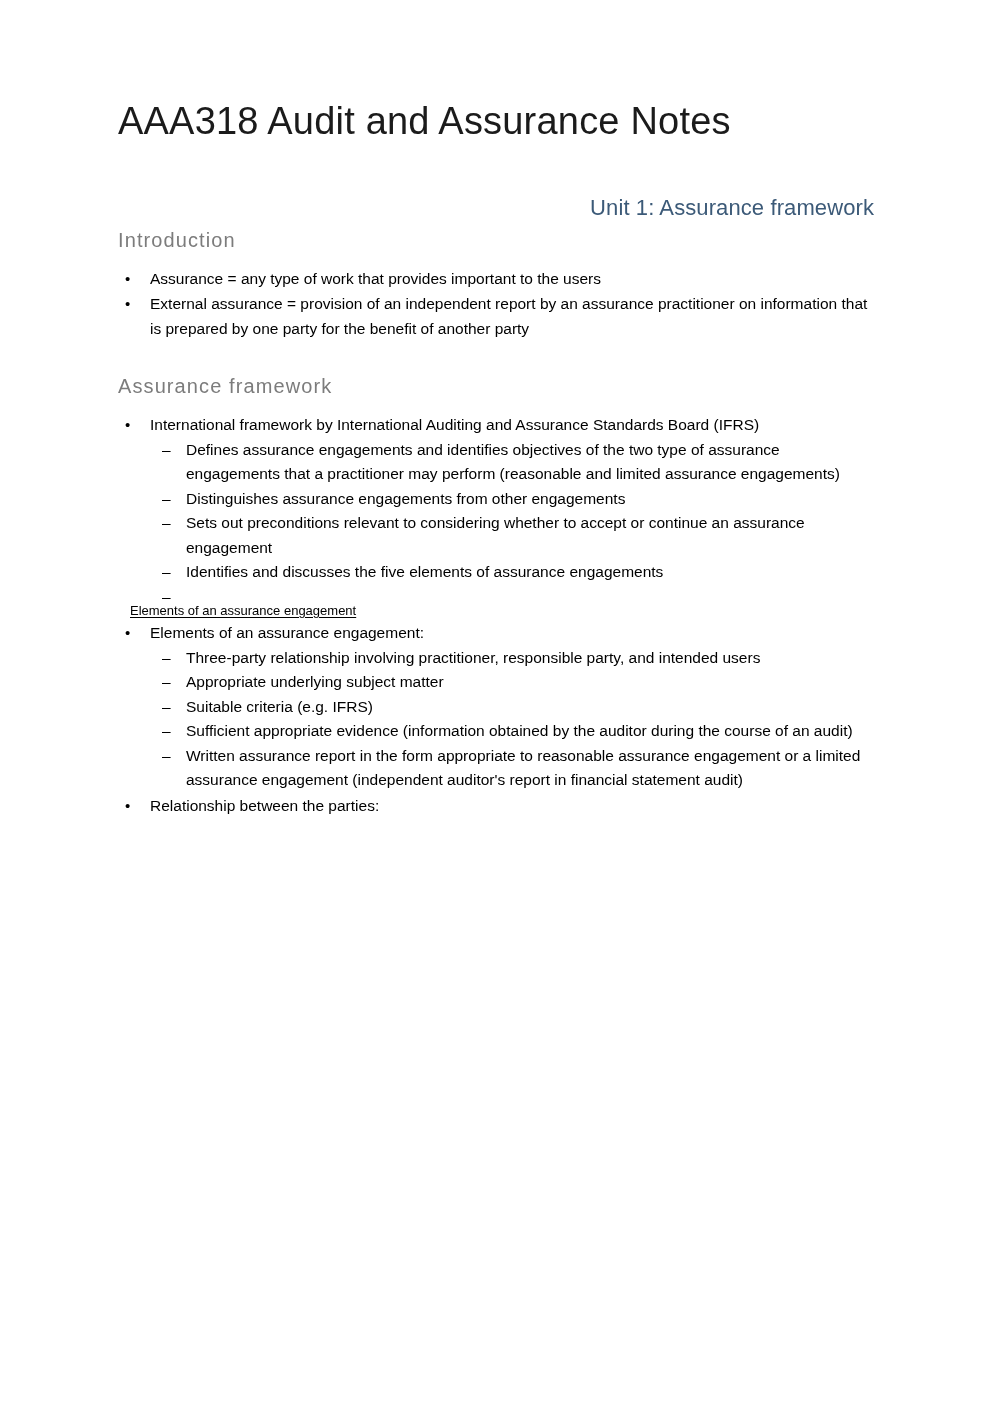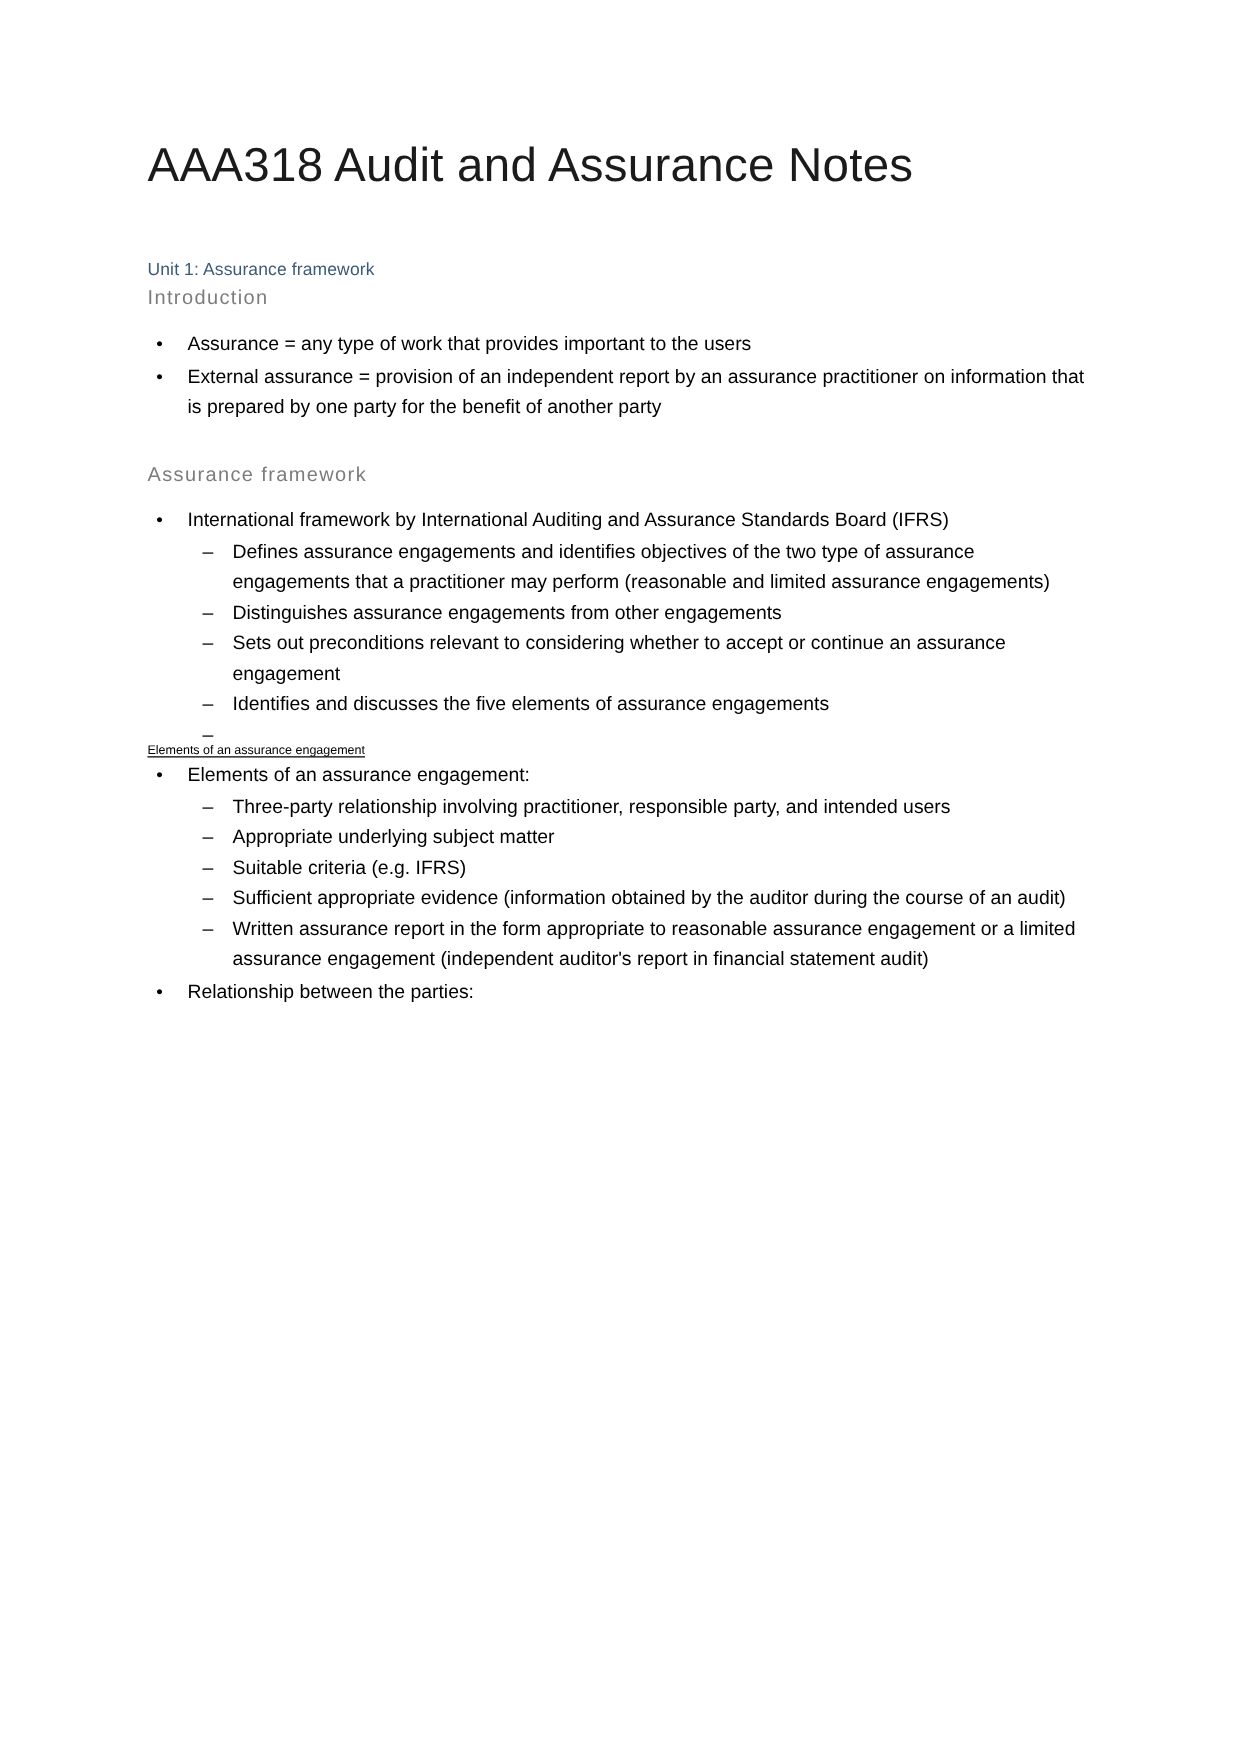--- a/index.html
+++ b/index.html
@@ -21,7 +21,7 @@
   .content {
     position: absolute;
     left: 118px;
-    top: 112px;
+    top: 100px;
     width: 756px;
   }
 

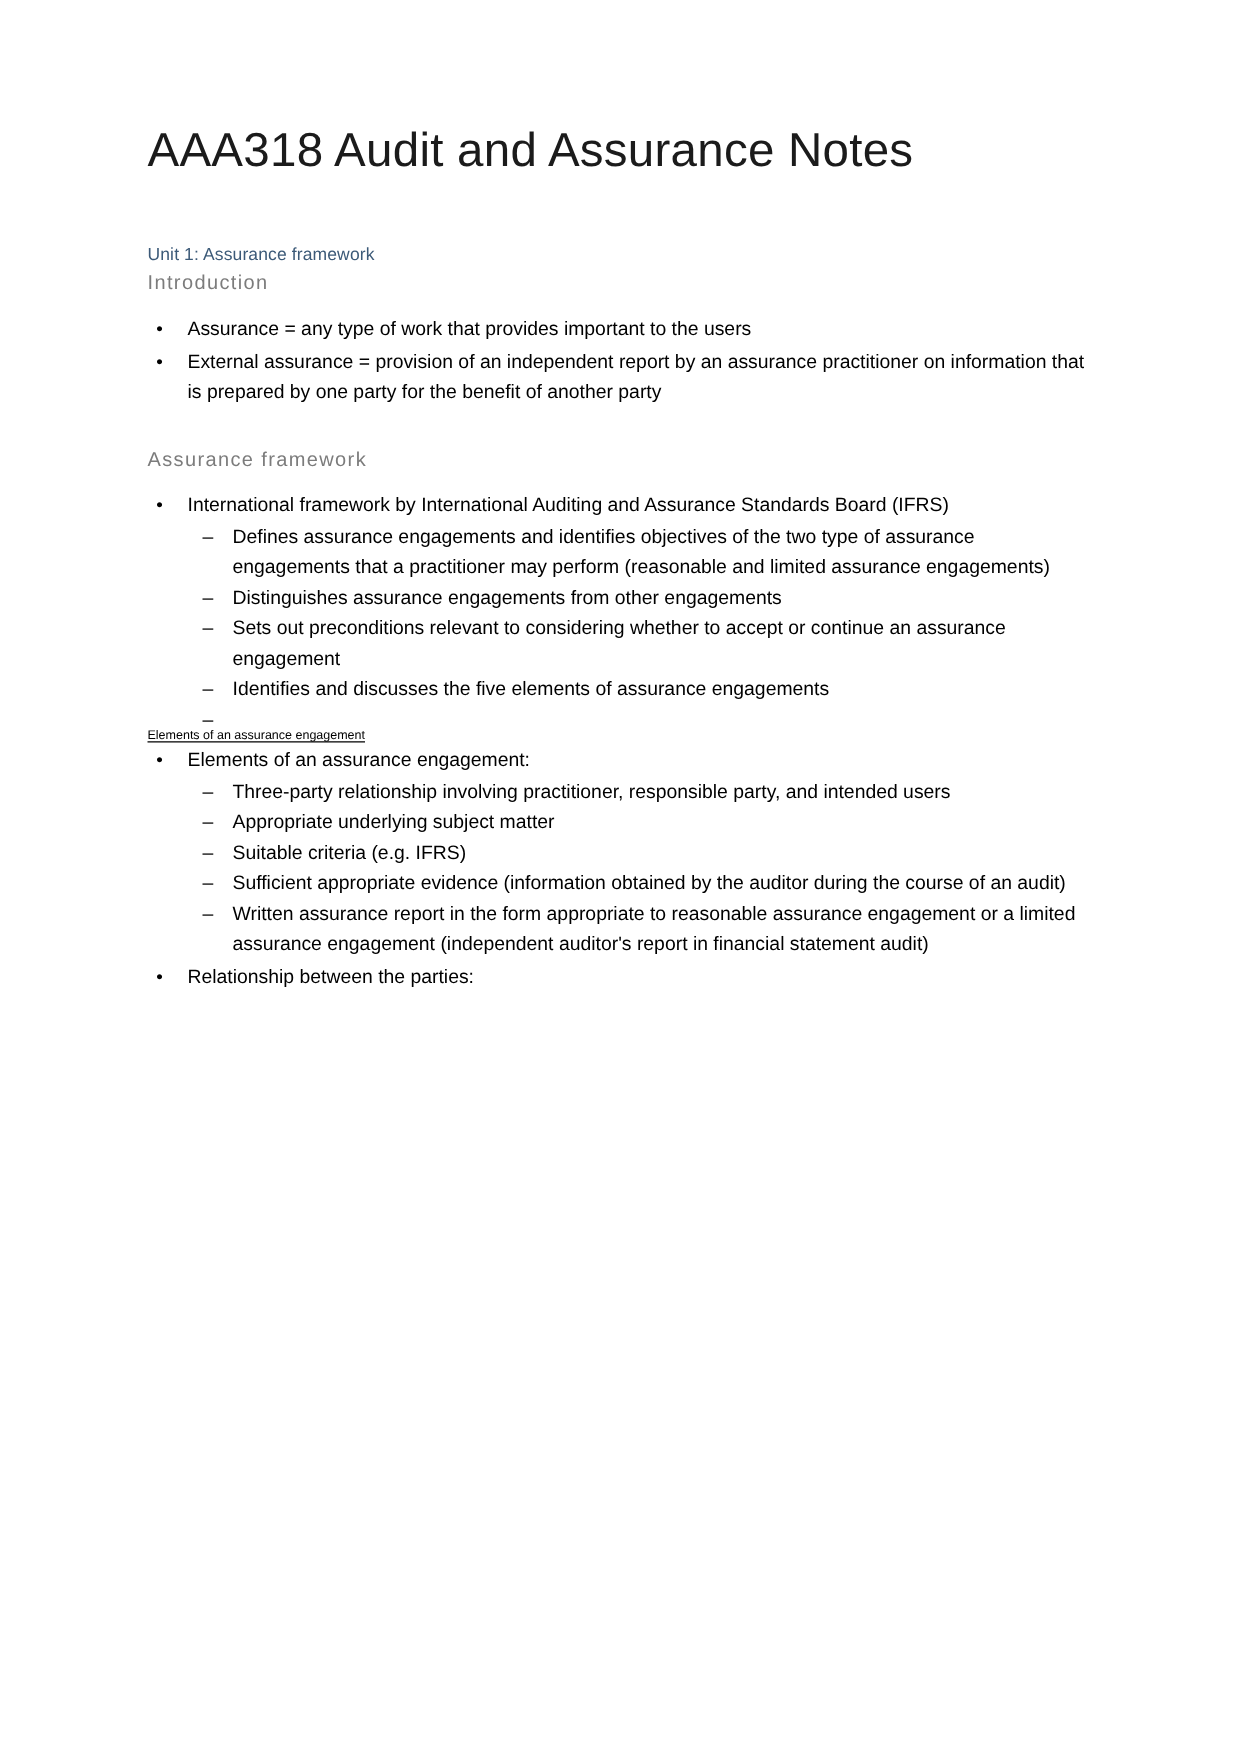--- a/index.html
+++ b/index.html
@@ -38,12 +38,13 @@
 
   
   .h-unit {
-    font-size: 14px;
+    font-size: 22px;
     font-weight: 400;
     color: #3c5a78;
     letter-spacing: 0.1px;
     line-height: 1.2;
     margin: 0 0 6px 0;
+    text-align: right;
   }
 
   

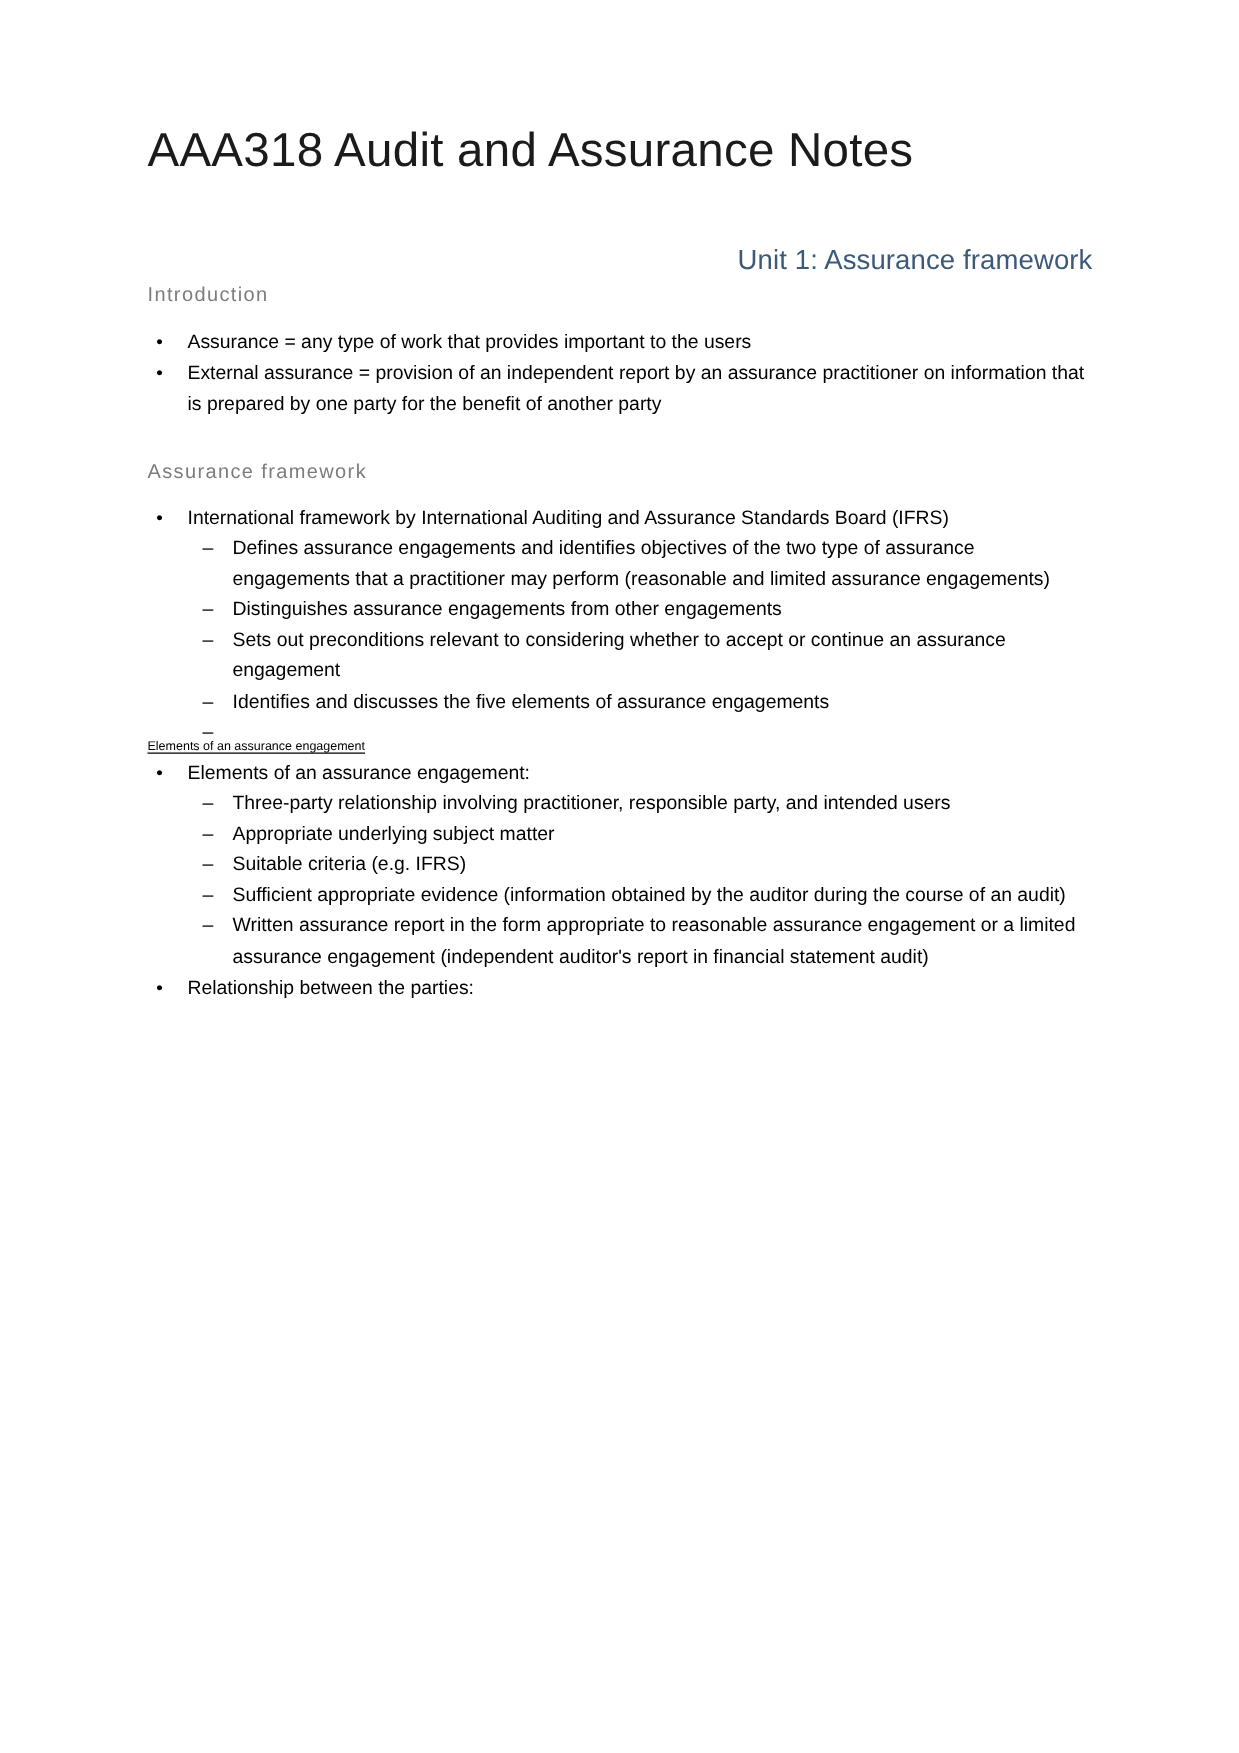--- a/index.html
+++ b/index.html
@@ -49,7 +49,7 @@
 
   
   .h-sub {
-    font-size: 16px;
+    font-size: 20px;
     font-weight: 400;
     color: #7c7c7c;
     letter-spacing: 1.1px;

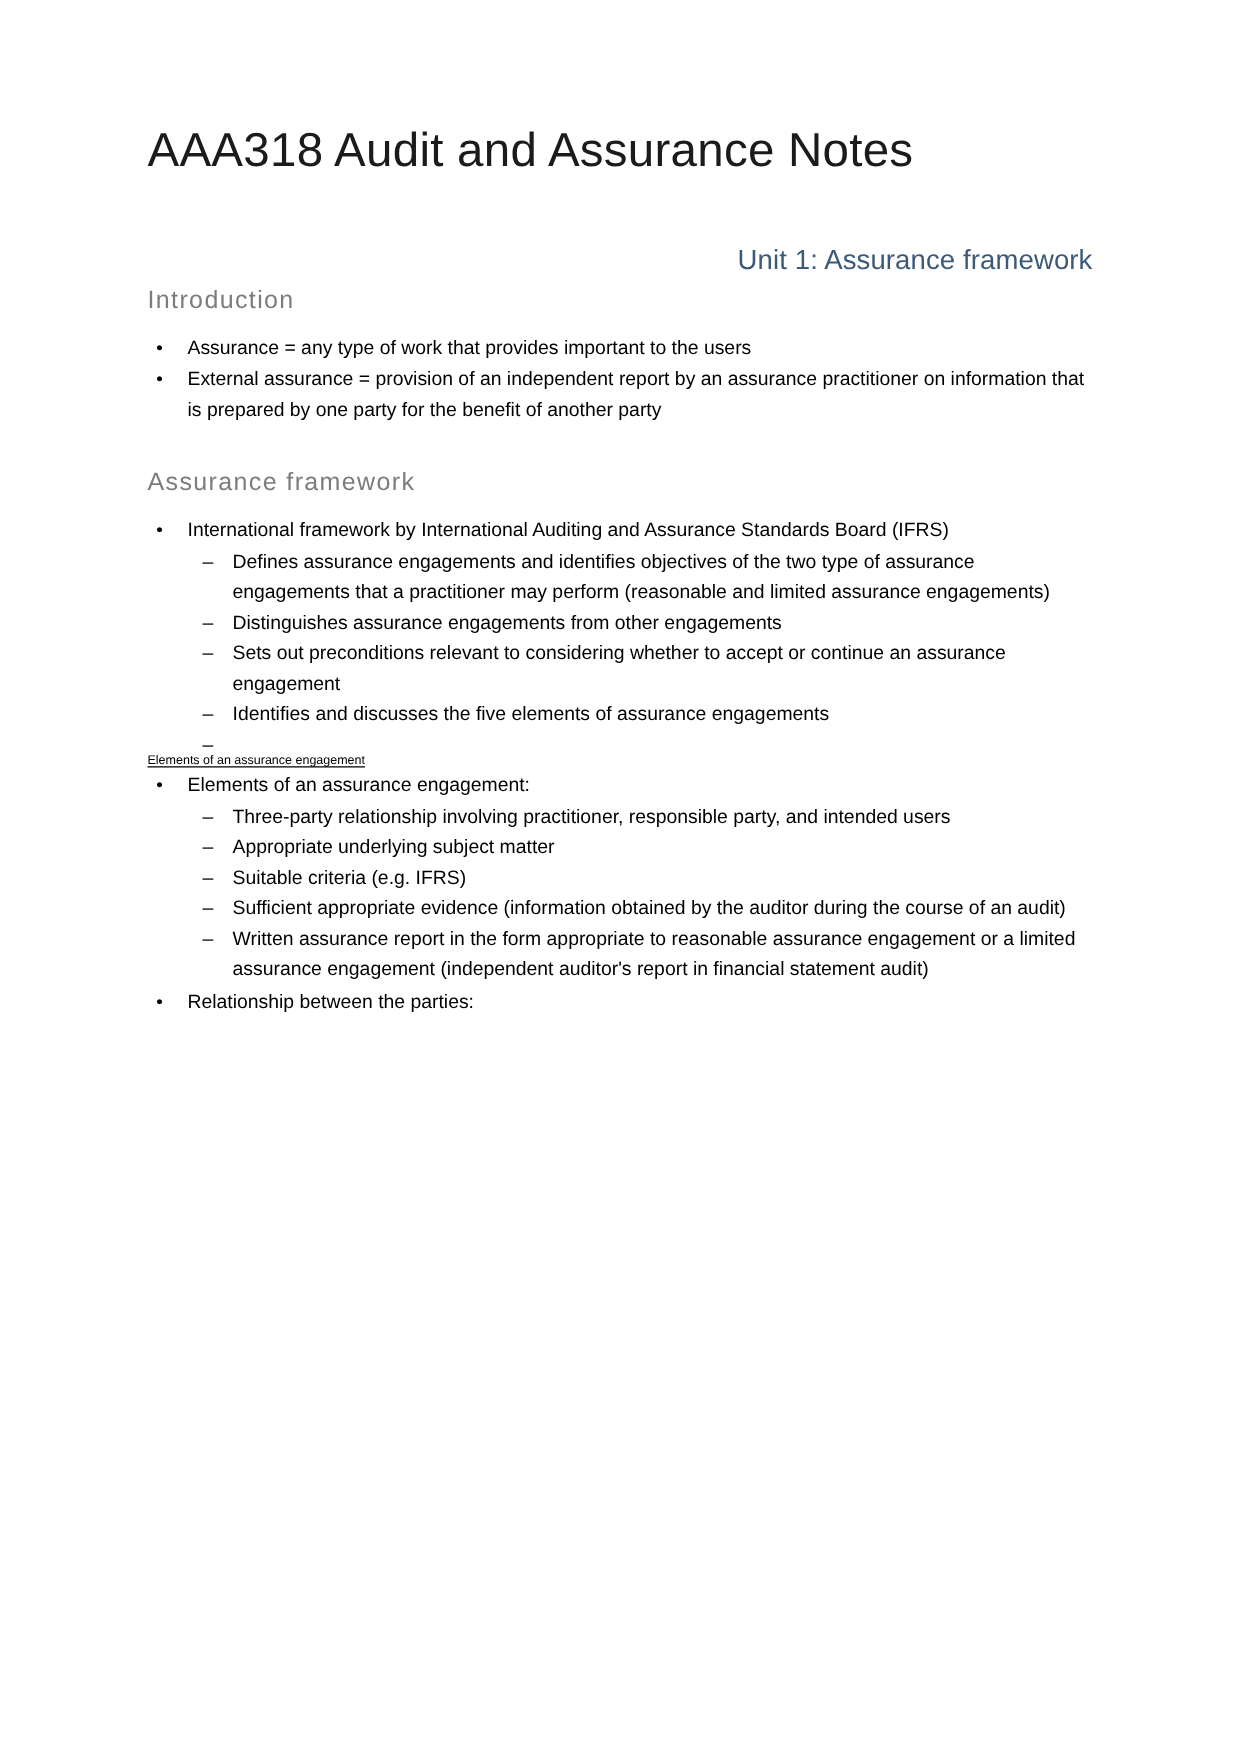--- a/index.html
+++ b/index.html
@@ -62,13 +62,13 @@
 
   
   .h-underline {
-    font-size: 10px;
+    font-size: 13px;
     font-weight: 400;
     color: #000000;
     text-decoration: underline;
     text-underline-offset: 2px;
     line-height: 1.35;
-    margin: 0 0 2px 0;
+    margin: 0 0 2px 12px;
   }
 
   

